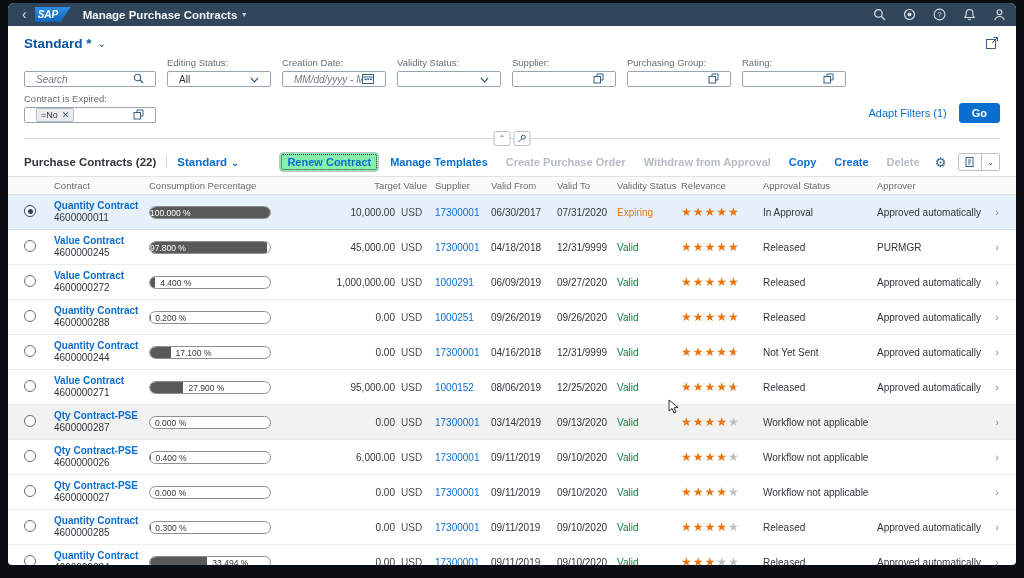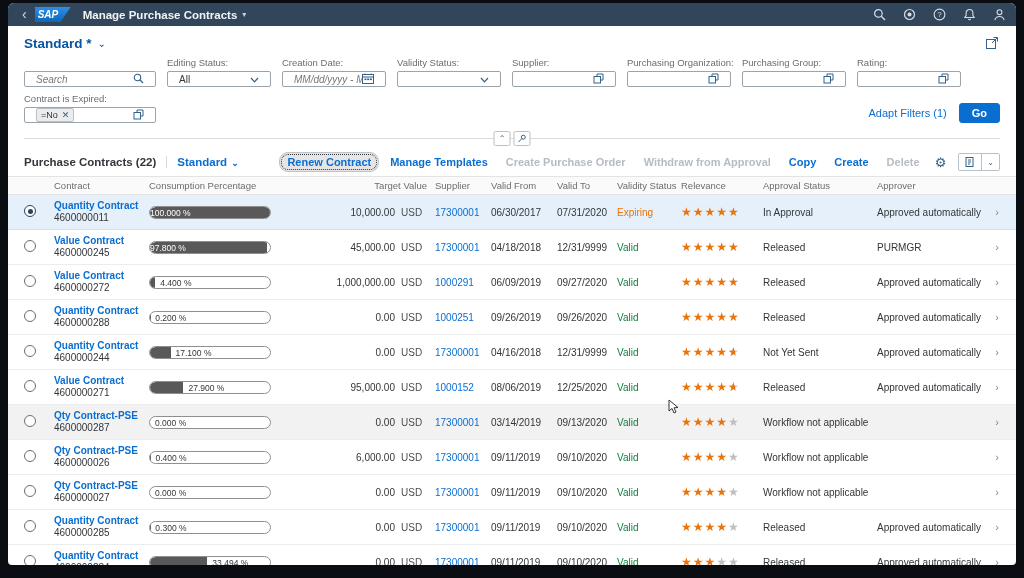--- a/index.html
+++ b/index.html
@@ -214,16 +214,6 @@
           </div>
         </div>
         <div class="ffield">
-          <div class="flabel">Purchasing Organization:</div>
-          <div class="input">
-            <span class="grow"></span>
-            <span><svg width="11" height="11" viewBox="0 0 11 11">
-                <rect x="1" y="3.5" width="6.5" height="6.5" fill="none" stroke="#346187"></rect>
-                <path d="M4 3.5 V1 h6 v6 H7.5" fill="none" stroke="#346187"></path>
-              </svg></span>
-          </div>
-        </div>
-        <div class="ffield">
           <div class="flabel">Purchasing Group:</div>
           <div class="input">
             <span class="grow"></span>

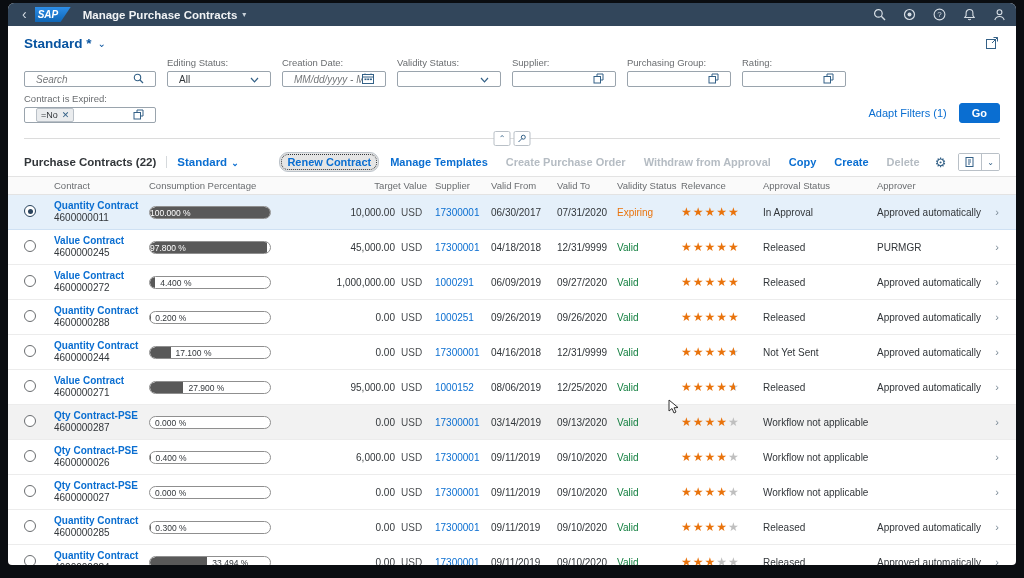--- a/index.html
+++ b/index.html
@@ -64,7 +64,7 @@
   .txt-btn { font-size:11px; font-weight:bold; color:#0a6ed1; background:transparent; border:none;
              padding:3px 7px; cursor:pointer; white-space:nowrap; font-family:inherit; }
   .txt-btn.disabled { color:#b5bcc3; cursor:default; }
-  .txt-btn.focused { border:1px solid #bcc3ca; border-radius:9px; outline:1px dotted #32363a; outline-offset:-3px; background:#e5e5e5; }
+  .txt-btn.focused { border:1px solid #bcc3ca; border-radius:4px; outline:1px dotted #32363a; outline-offset:-3px; background:#86efac; }
   .icon-btn { background:transparent; border:none; cursor:pointer; color:#346187; font-size:13px; padding:0 4px; }
   .split-btn { display:flex; border:1px solid #b9c0c7; border-radius:2px; overflow:hidden; margin-left:4px; }
   .split-btn .seg { padding:2px 5px; display:flex; align-items:center; background:#fff; cursor:pointer; }

